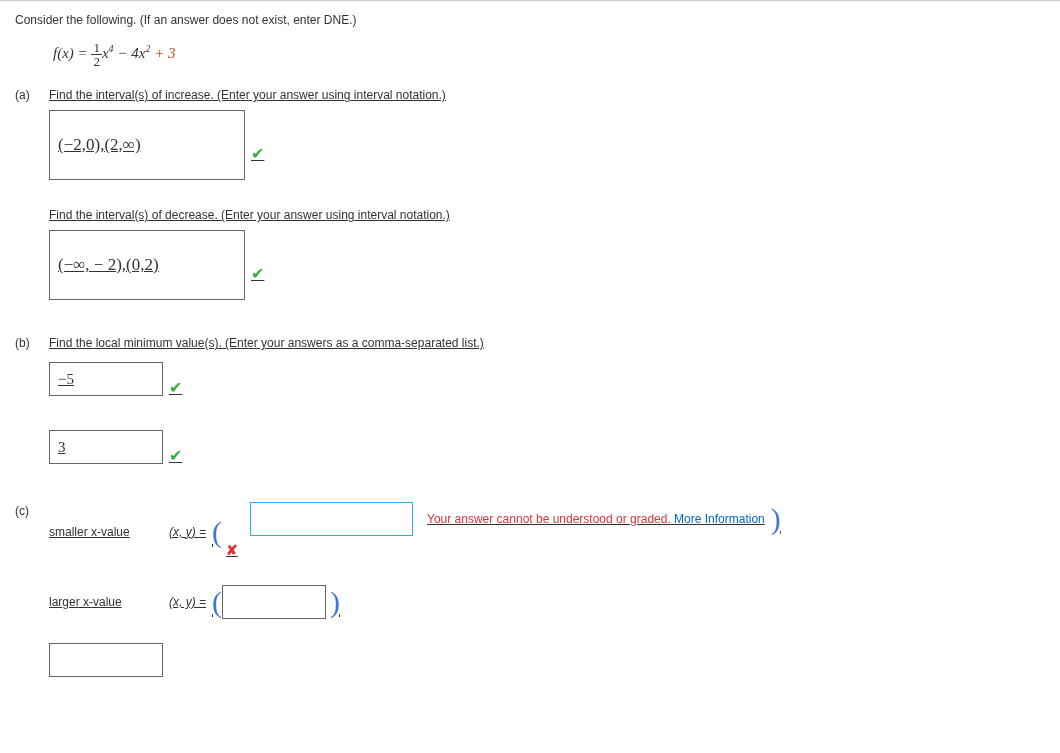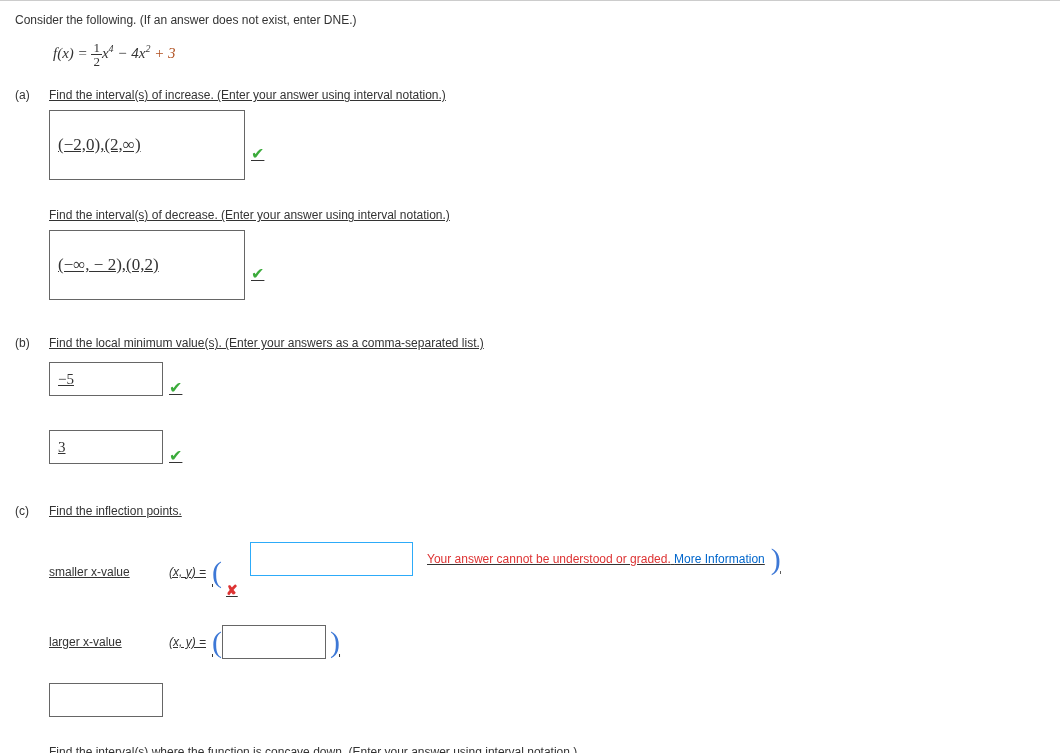--- a/index.html
+++ b/index.html
@@ -120,7 +120,6 @@
 <div class="part">
   <div class="part-label">(c)</div>
   <div class="part-body">
-    <div class="prompt" style="margin-bottom:22px">Find the inflection points.</div>
 
     <div class="point-row">
       <span class="point-label">smaller x-value</span>

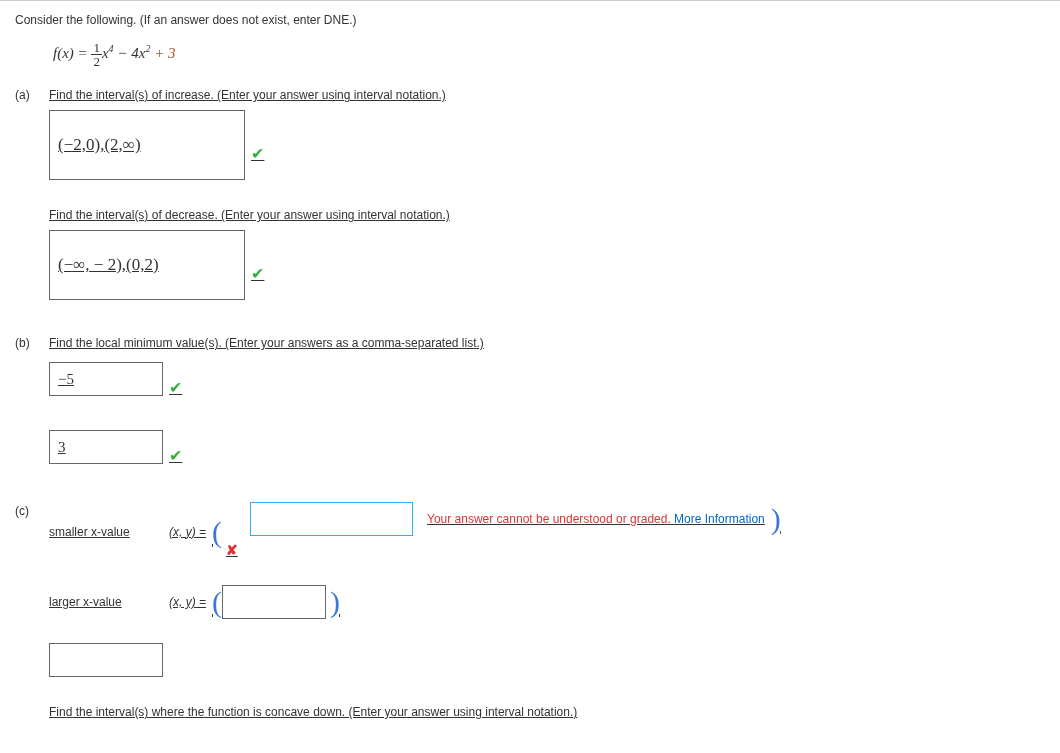--- a/index.html
+++ b/index.html
@@ -149,7 +149,6 @@
       <div class="answer-box small"></div>
     </div>
 
-    <div class="prompt">Find the interval(s) where the function is concave down. (Enter your answer using interval notation.)</div>
 
   </div>
 </div>

